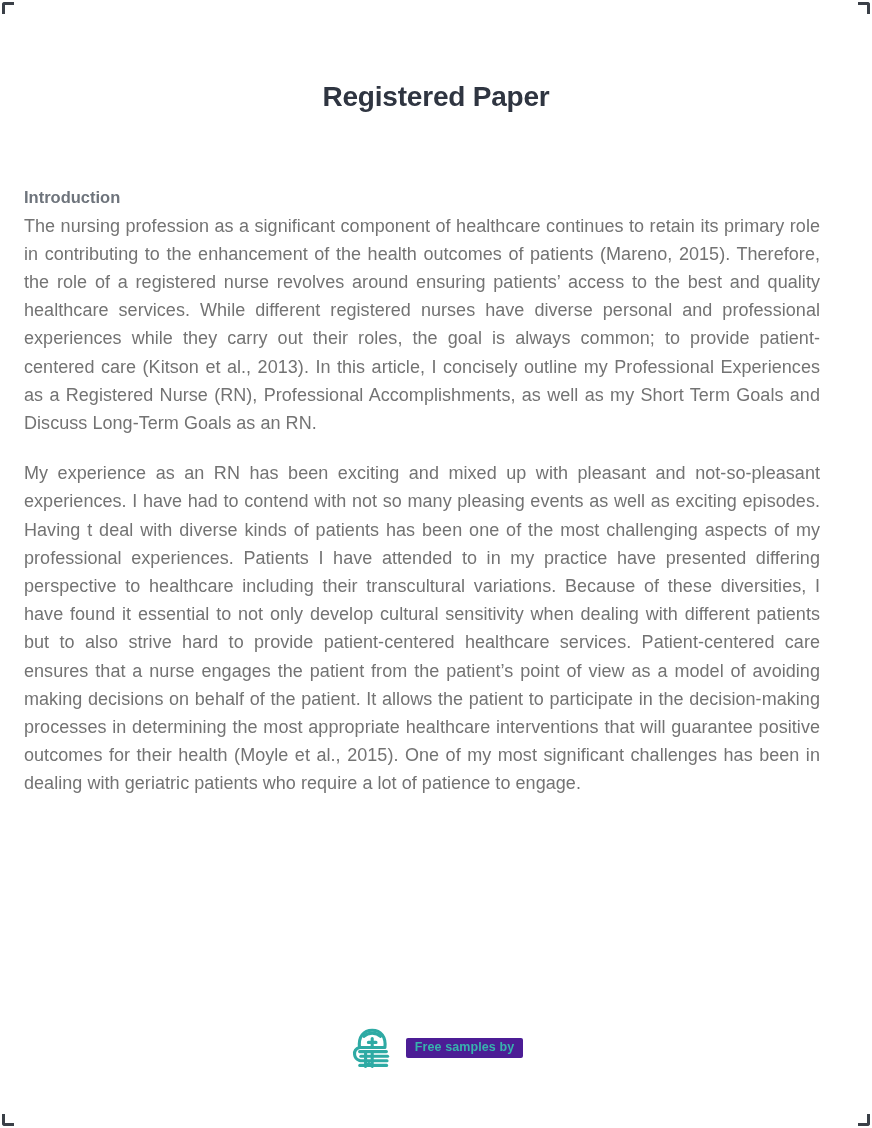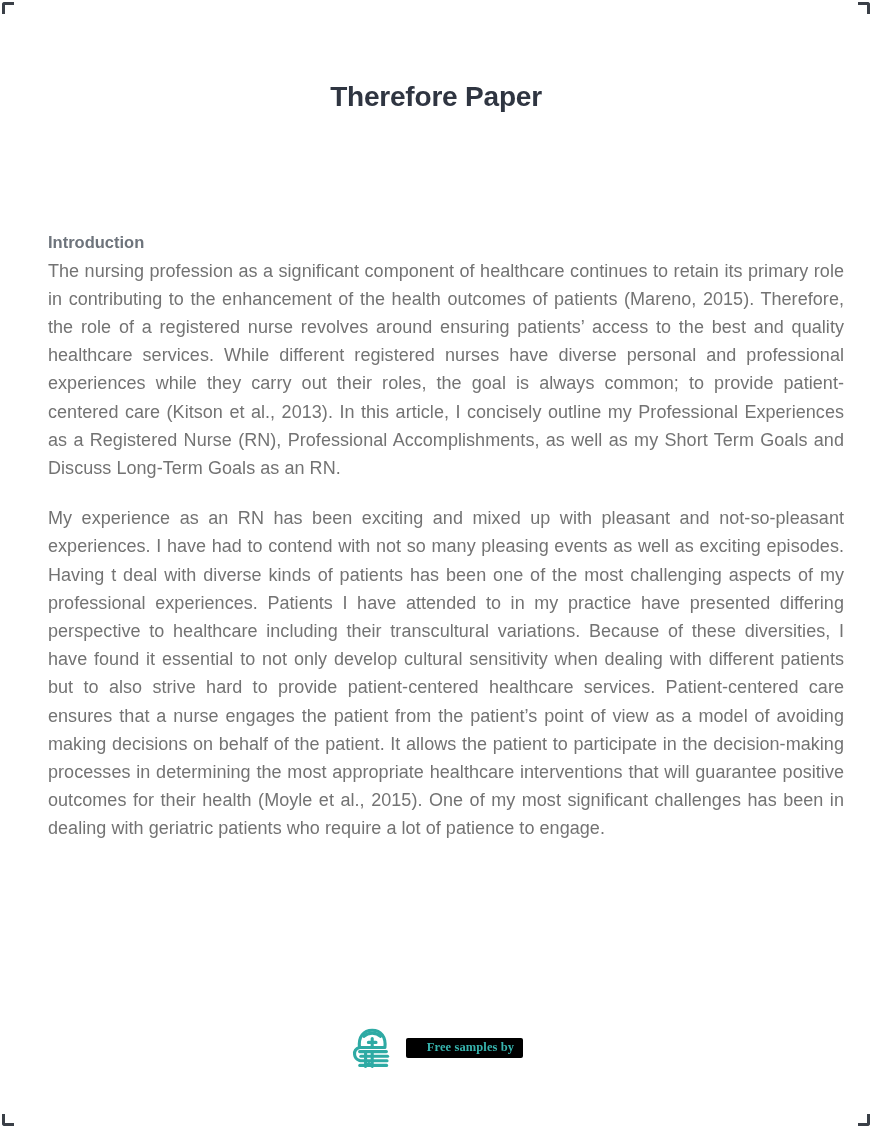--- a/index.html
+++ b/index.html
@@ -142,7 +142,7 @@
   <div class="corner bl"></div>
   <div class="corner br"></div>
 
-  <h1 class="doc-title">Therefore Paper</h1>
+  <h1 class="doc-title">Registered Paper</h1>
 
   <div class="content">
 

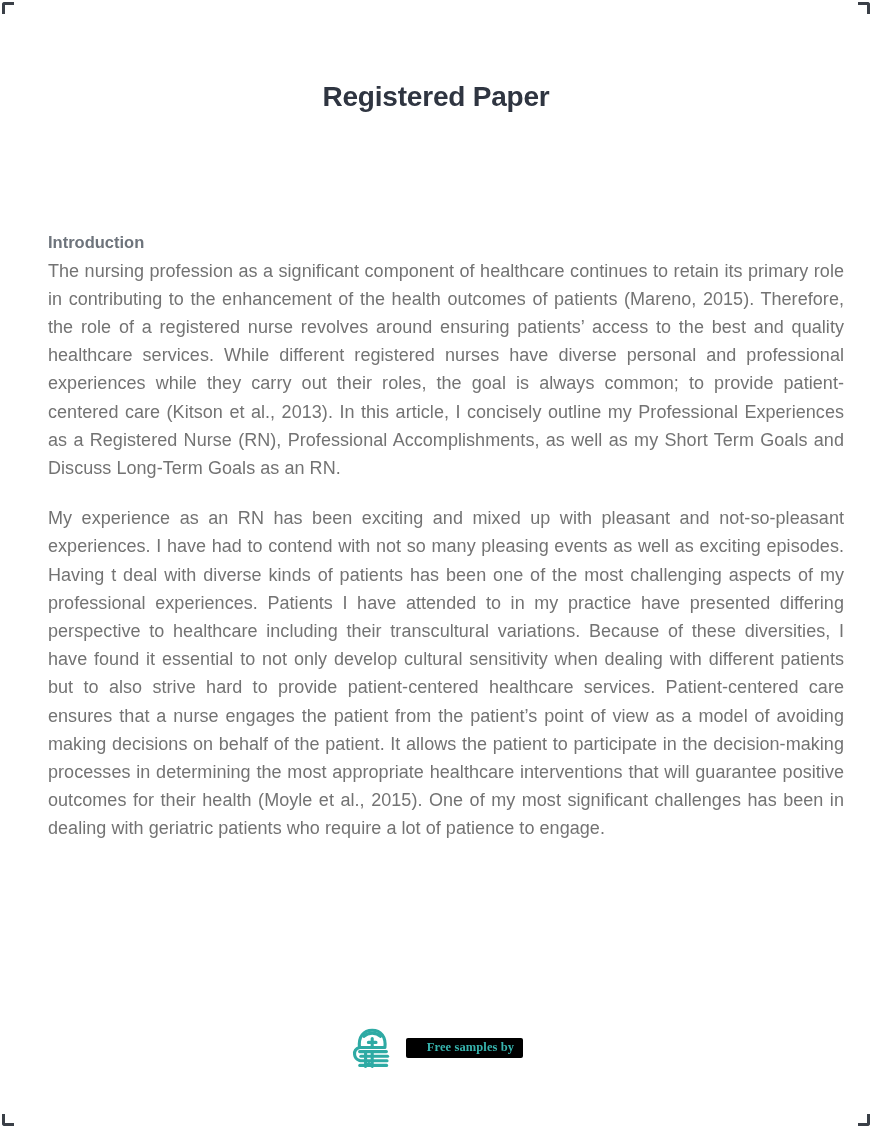--- a/index.html
+++ b/index.html
@@ -51,9 +51,8 @@
   .content {
     position: absolute;
     top: 185px;
-    left: 48px;
+    left: 24px;
     width: 796px;
-    margin-top: 45px;
   }
 
   .section { margin-bottom: 22px; }

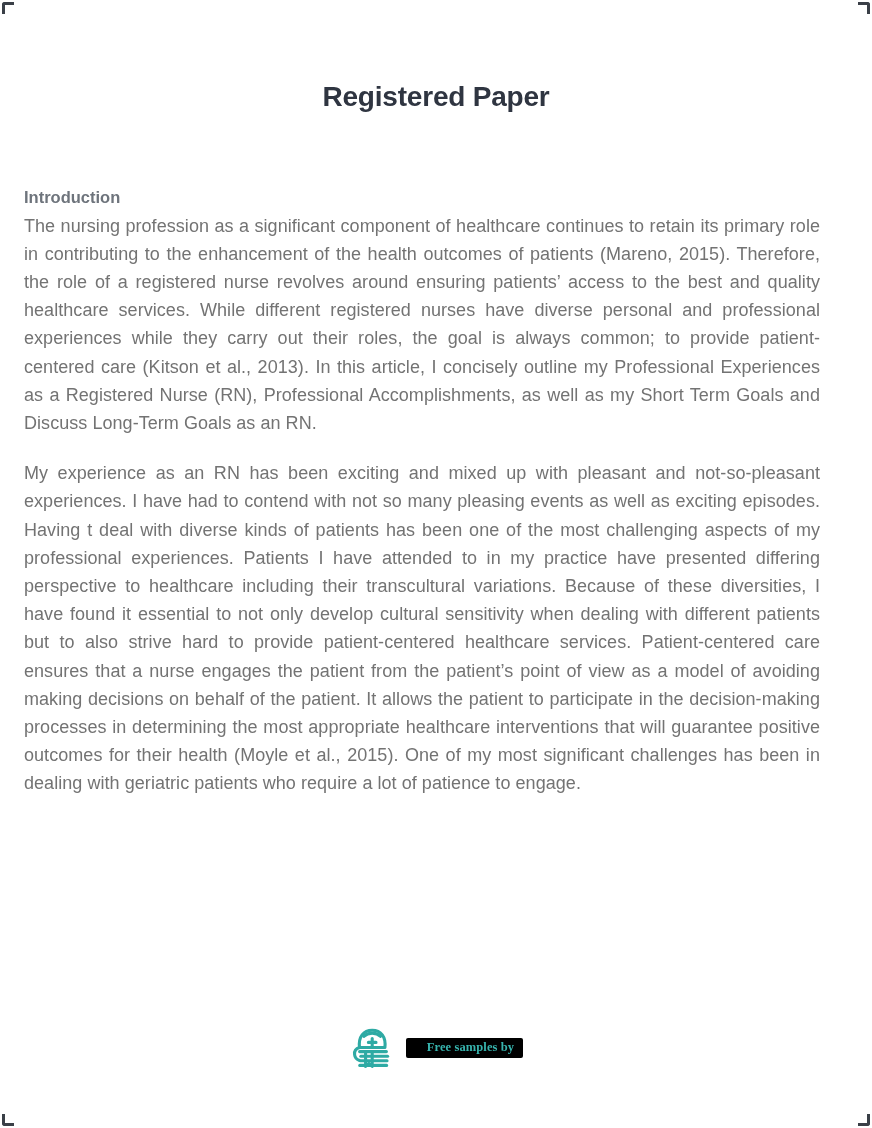--- a/index.html
+++ b/index.html
@@ -105,15 +105,14 @@
     gap: 2px;
   }
   .logo-tagline {
-    background: #000000;
+    background: #4c1d95;
     color: #37b3ad;
     font-size: 12.5px;
     font-weight: bold;
     letter-spacing: 0.1px;
-    padding: 2px 9px 3px 21px;
+    padding: 2px 9px 3px 9px;
     border-radius: 2px;
     line-height: 1.25;
-    font-family: Liberation Serif, serif;
   }
   .logo-wordmark {
     font-size: 25px;

